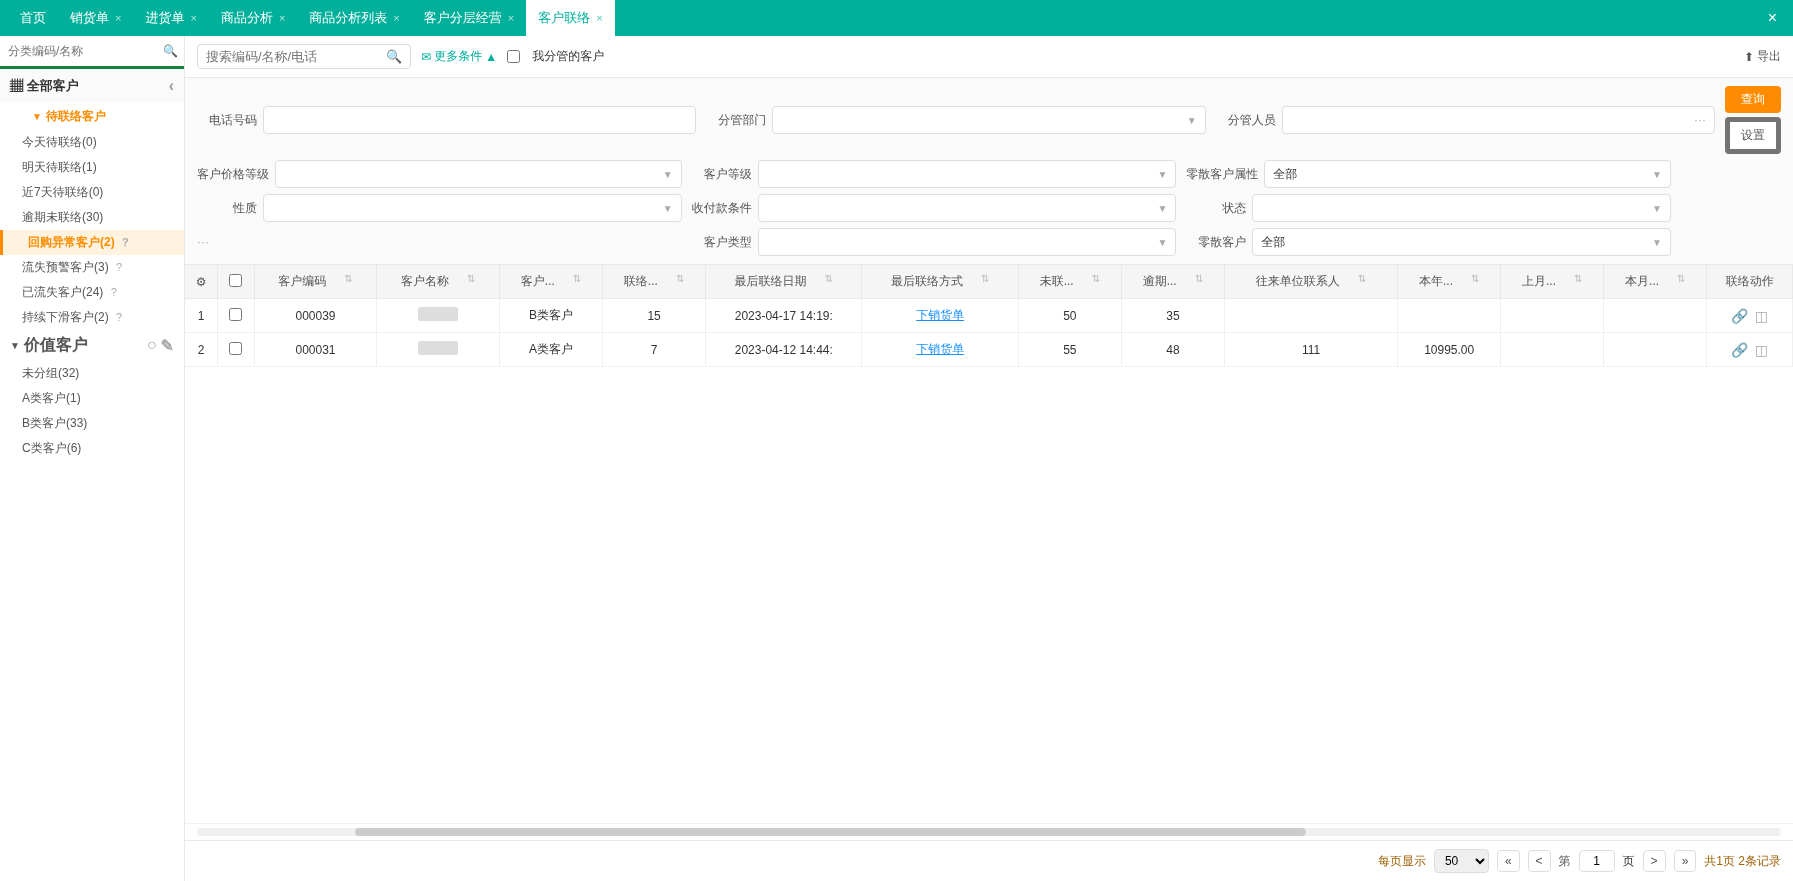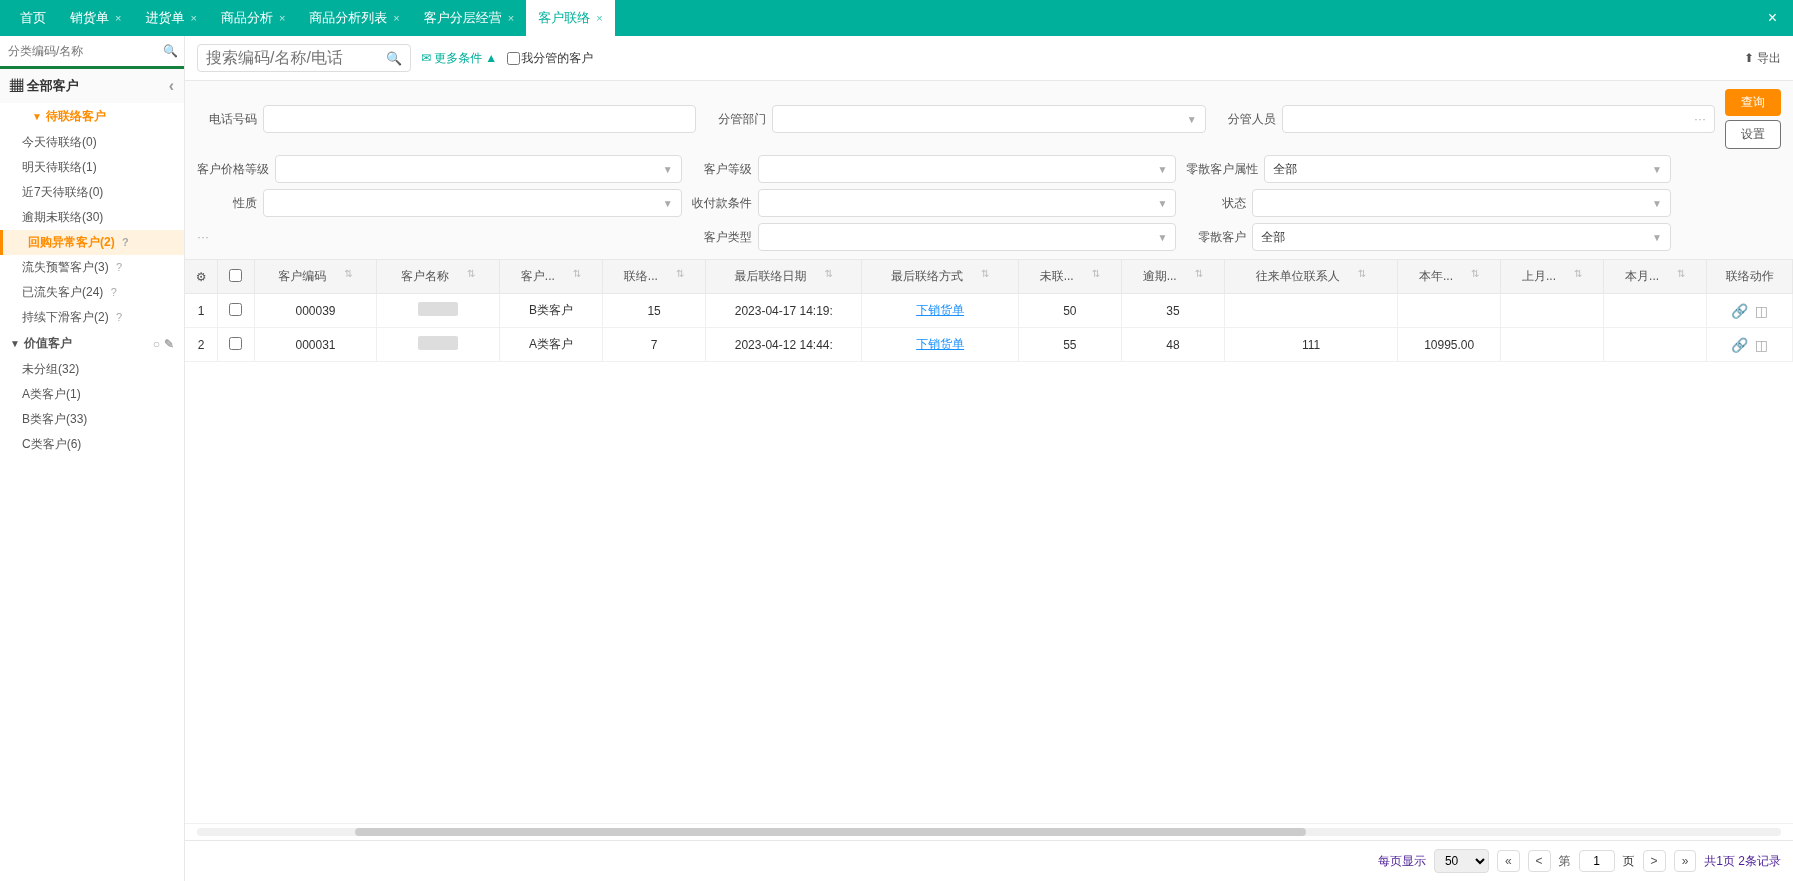--- a/index.html
+++ b/index.html
@@ -147,7 +147,7 @@
     .filter-search-input input {
       border: none;
       outline: none;
-      font-size: 16px;
+      font-size: 13px;
       color: #999;
       width: 160px;
     }

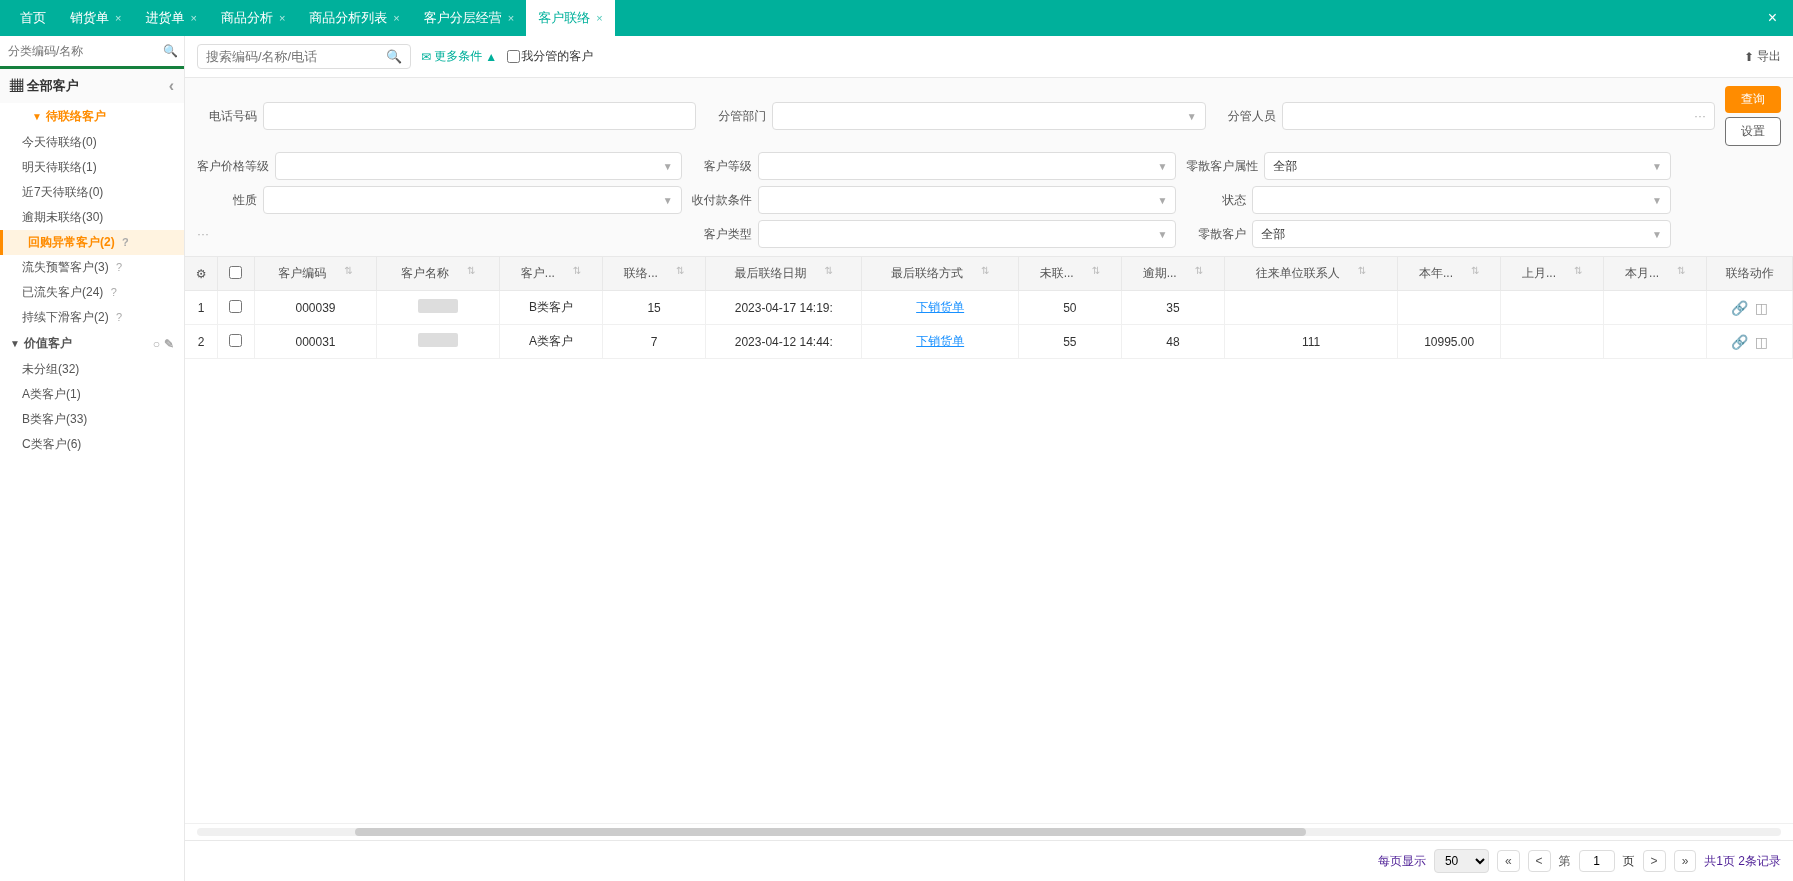--- a/index.html
+++ b/index.html
@@ -163,7 +163,7 @@
     .my-customer-check {
       display: flex;
       align-items: center;
-      gap: 1px;
+      gap: 12px;
       font-size: 12px;
       cursor: pointer;
     }

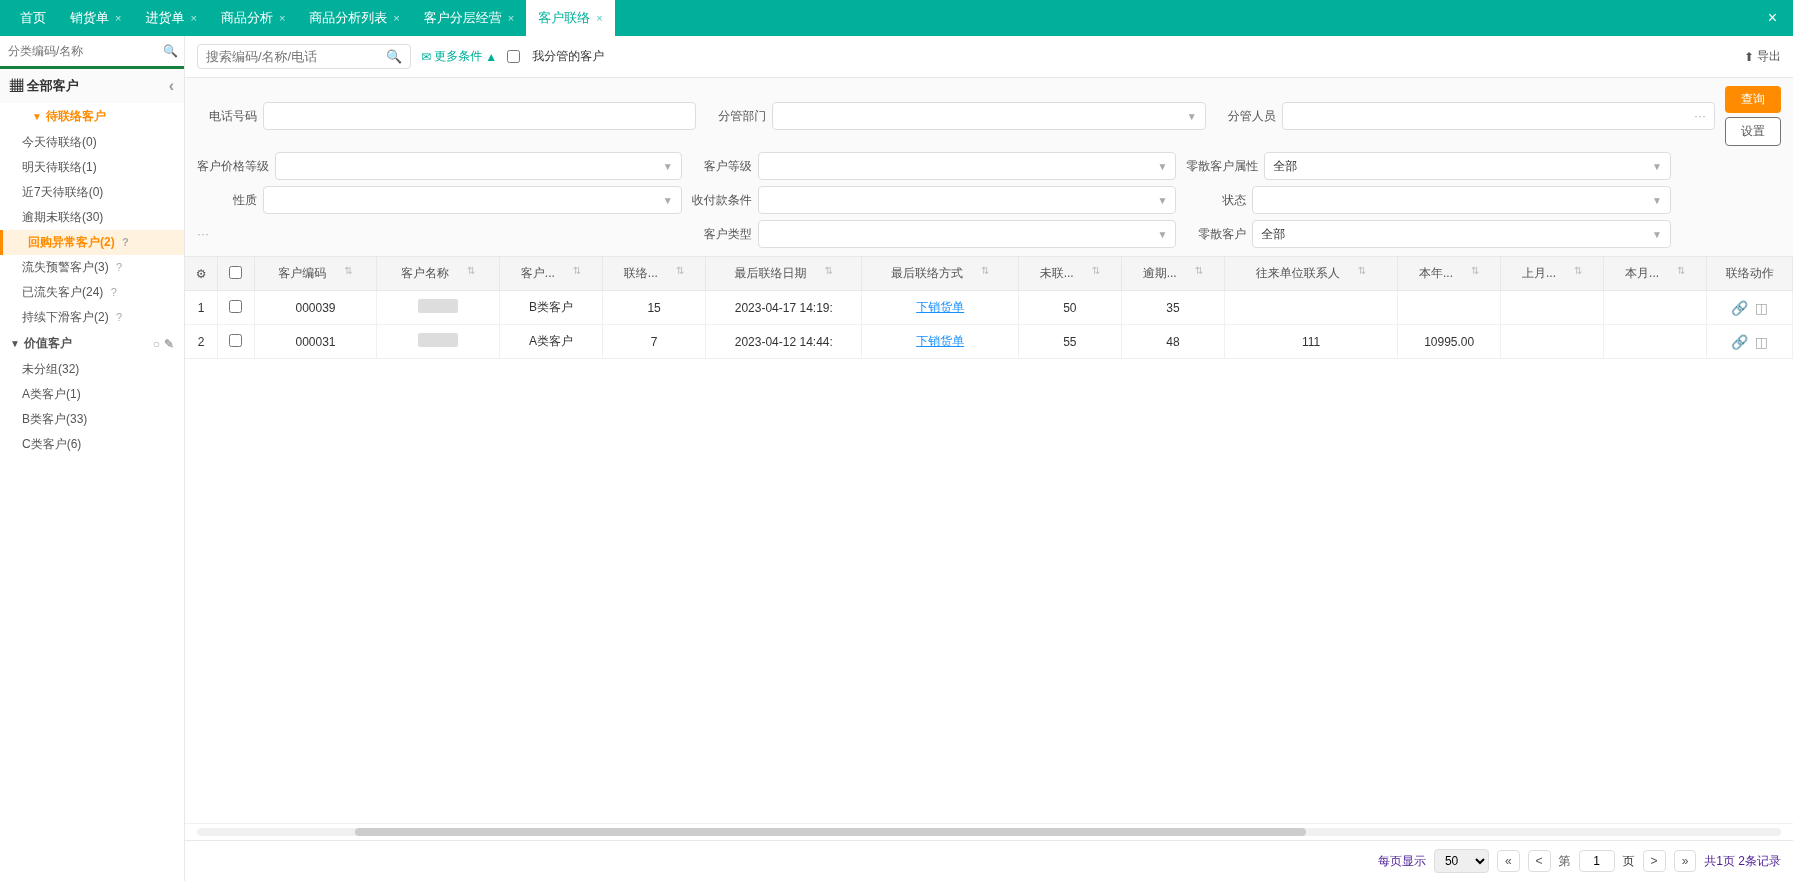--- a/index.html
+++ b/index.html
@@ -234,7 +234,7 @@
     .btn-setting {
       background: white;
       color: #555;
-      border: 1px solid #737373;
+      border: 5px solid #737373;
       border-radius: 4px;
       padding: 5px 4px;
       cursor: pointer;

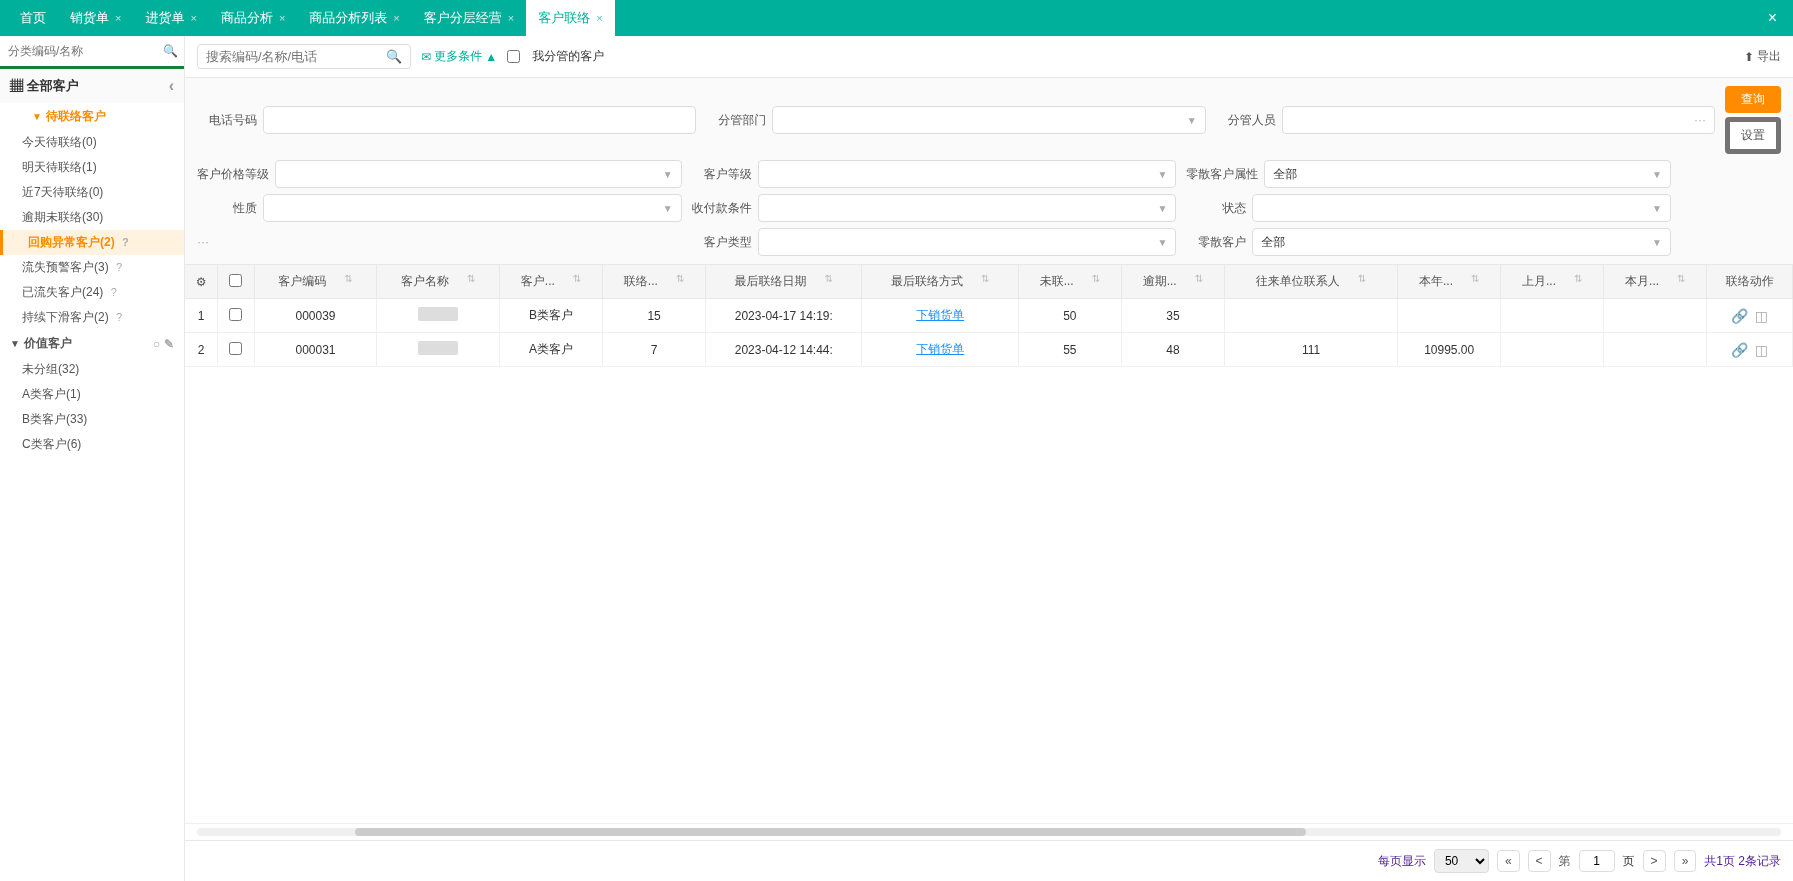--- a/index.html
+++ b/index.html
@@ -110,7 +110,7 @@
       padding: 5px 10px;
       color: #555;
       font-weight: bold;
-      font-size: 12px;
+      font-size: 16px;
       display: flex;
       align-items: center;
       justify-content: space-between;

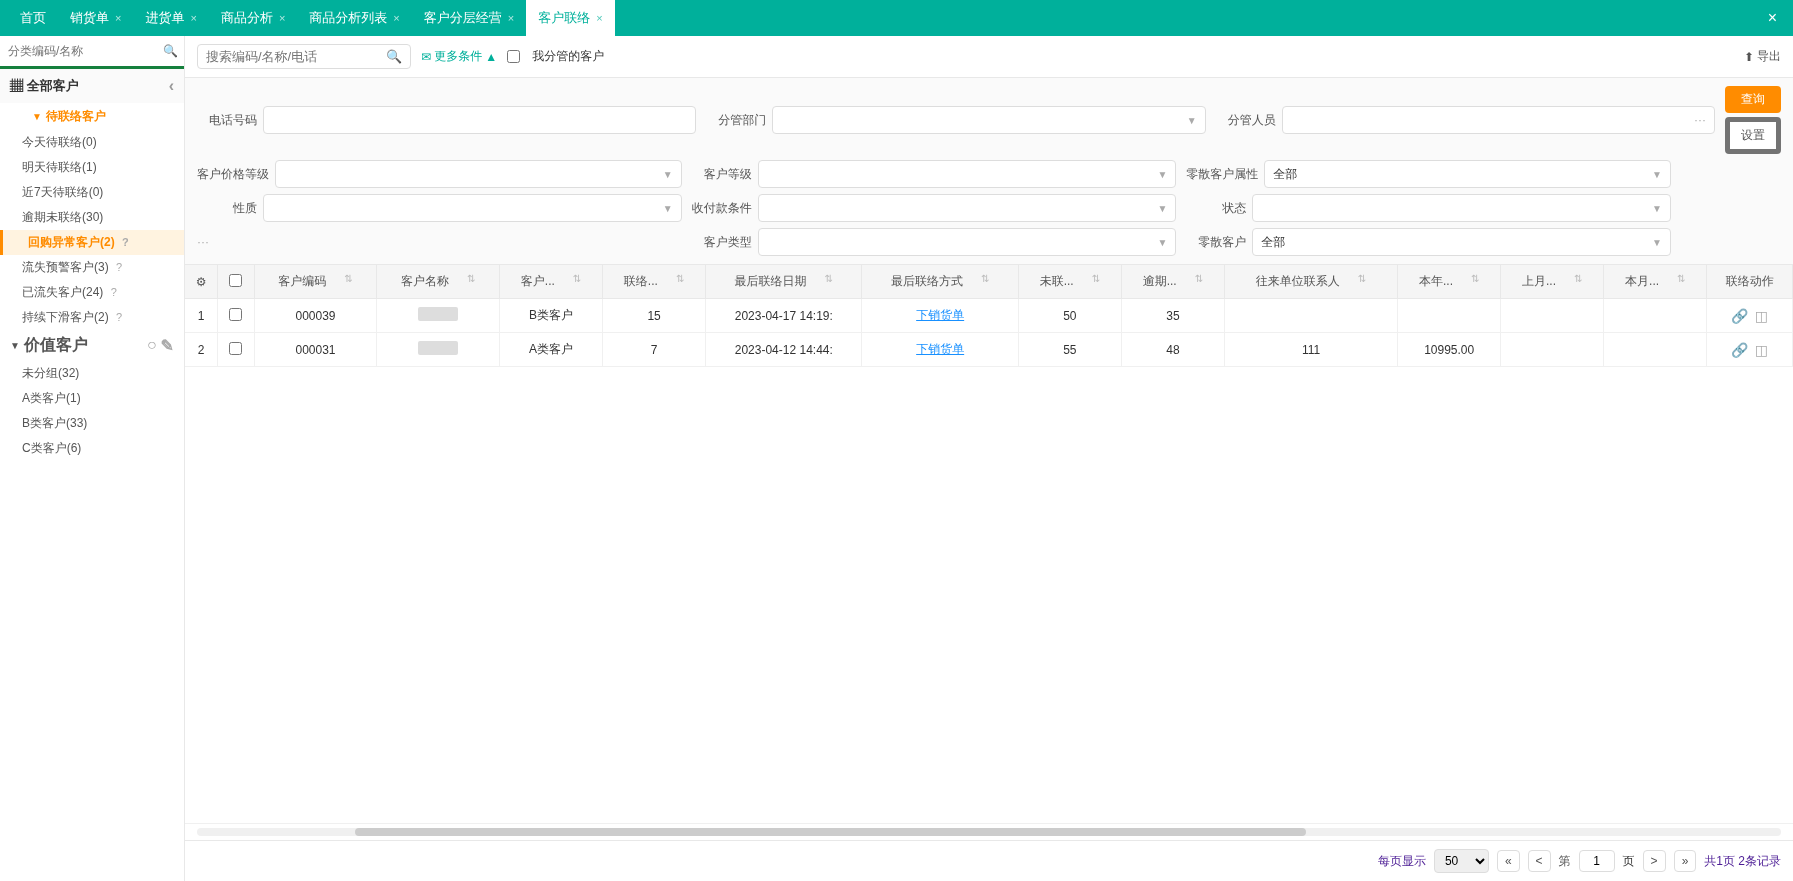--- a/index.html
+++ b/index.html
@@ -341,7 +341,7 @@
       text-align: center;
       font-size: 12px;
     }
-    .total-records { color: #4c1d95; }
+    .total-records { color: #a16207; }
 
     
     .scroll-bar-container {

